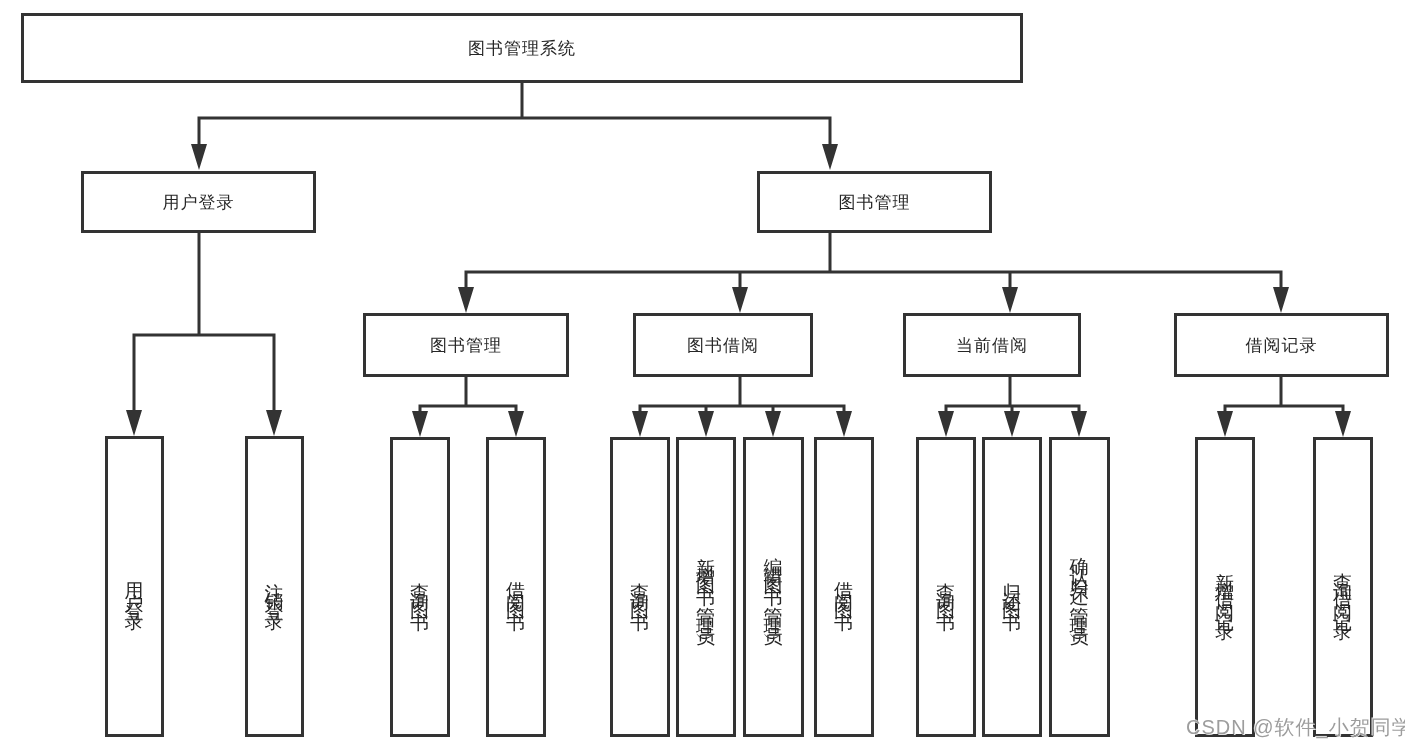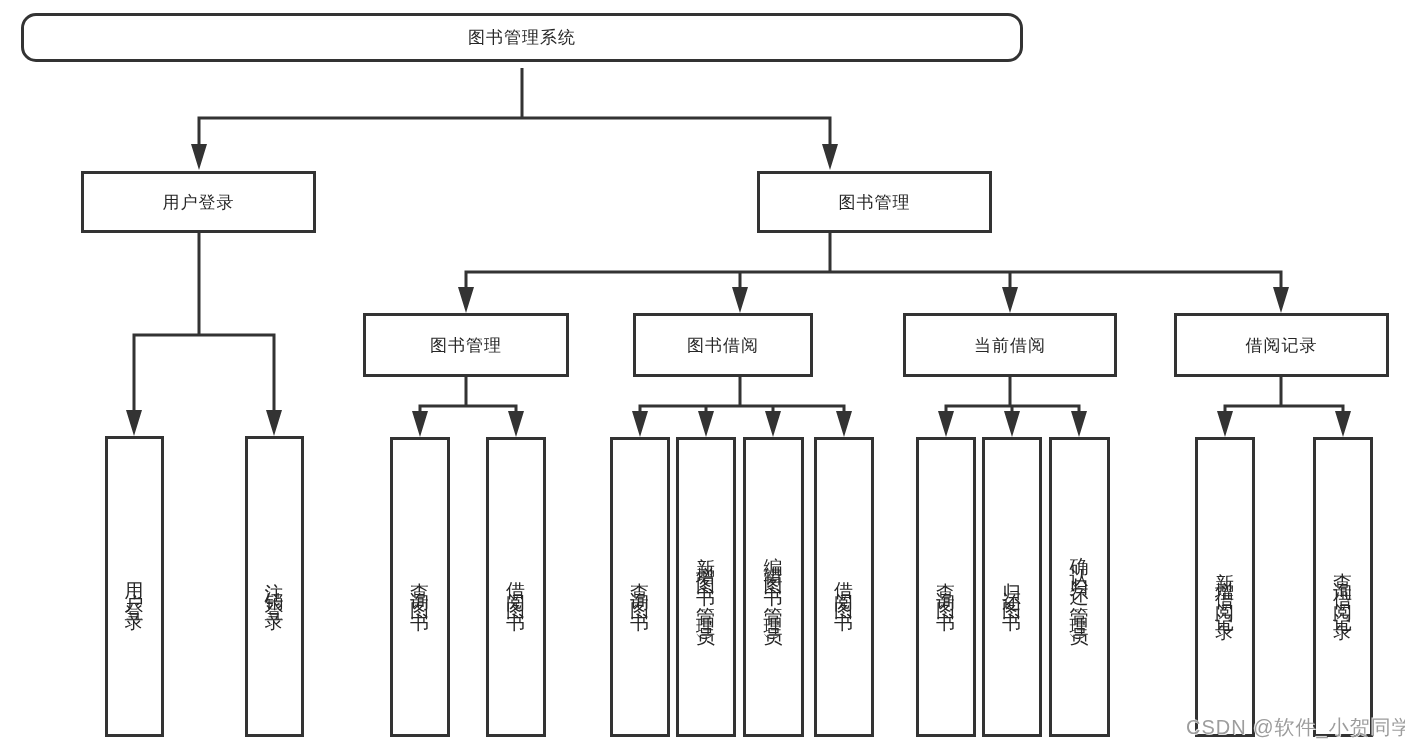--- a/index.html
+++ b/index.html
@@ -75,7 +75,7 @@
       M1335 411 L1351 411 L1343 437 Z"></path>
   </svg>
 
-  <div class="node hnode" style="left:21px;top:13px;width:1002px;height:49px;border-radius:15px;">图书管理系统</div>
+  <div class="node hnode" style="left:21px;top:13px;width:1002px;height:70px;">图书管理系统</div>
 
   <div class="node hnode" style="left:81px;top:171px;width:235px;height:62px;">用户登录</div>
   <div class="node hnode" style="left:712px;top:171px;width:235px;height:62px;margin-left:45px;">图书管理</div>

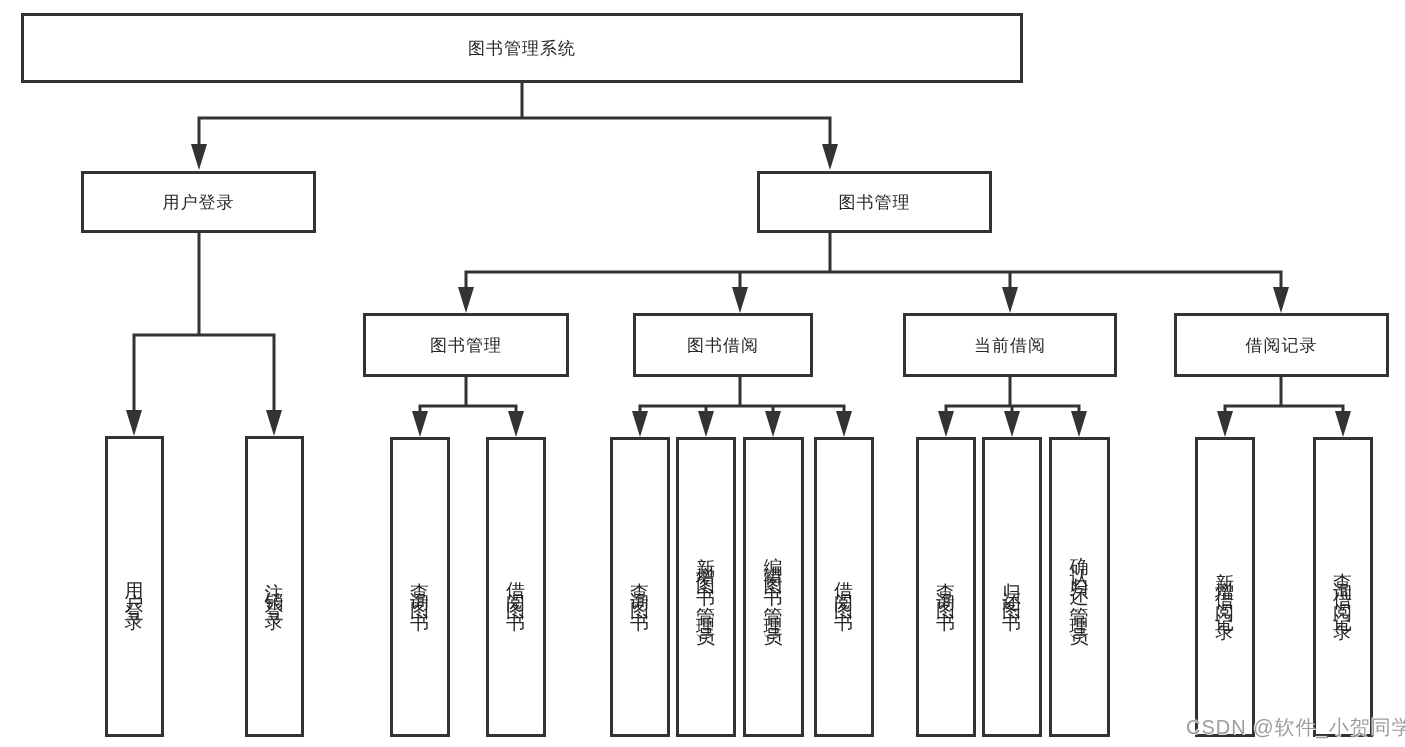--- a/index.html
+++ b/index.html
@@ -82,7 +82,7 @@
 
   <div class="node hnode" style="left:363px;top:313px;width:206px;height:64px;">图书管理</div>
   <div class="node hnode" style="left:633px;top:313px;width:180px;height:64px;">图书借阅</div>
-  <div class="node hnode" style="left:903px;top:313px;width:214px;height:64px;">当前借阅</div>
+  <div class="node hnode" style="left:903px;top:313px;width:178px;height:64px;">当前借阅</div>
   <div class="node hnode" style="left:1174px;top:313px;width:215px;height:64px;">借阅记录</div>
 
   <div class="node vnode" style="left:105px;top:436px;width:59px;height:301px;">用户登录</div>

